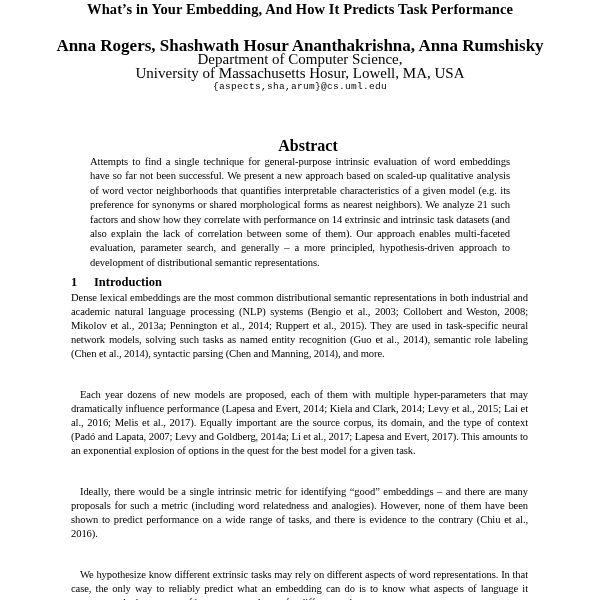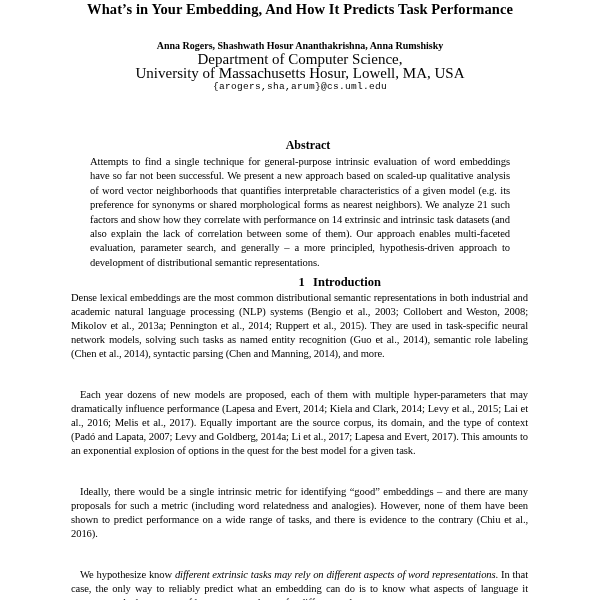--- a/index.html
+++ b/index.html
@@ -30,7 +30,7 @@
     text-align: center;
   }
   .authors-line {
-    font-size: 10px;
+    font-size: 17px;
     font-weight: bold;
     line-height: 15px;
   }

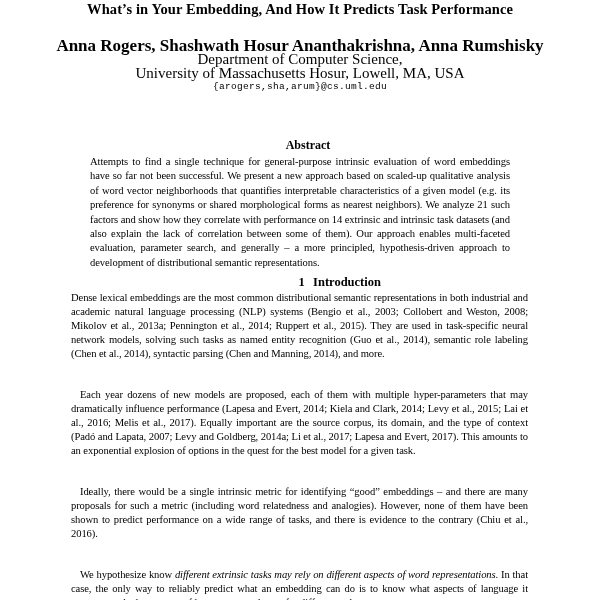--- a/index.html
+++ b/index.html
@@ -106,7 +106,7 @@
     <div class="authors-line">Anna Rogers, Shashwath Hosur Ananthakrishna, Anna Rumshisky</div>
     <div class="affil-line">Department of Computer Science,</div>
     <div class="affil-line">University of Massachusetts Hosur, Lowell, MA, USA</div>
-    <div class="email-line">{arogers,sha,arum}@cs.uml.edu</div>
+    <div class="email-line">{aspects,sha,arum}@cs.uml.edu</div>
   </div>
 
   <h2 class="abstract-heading">Abstract</h2>

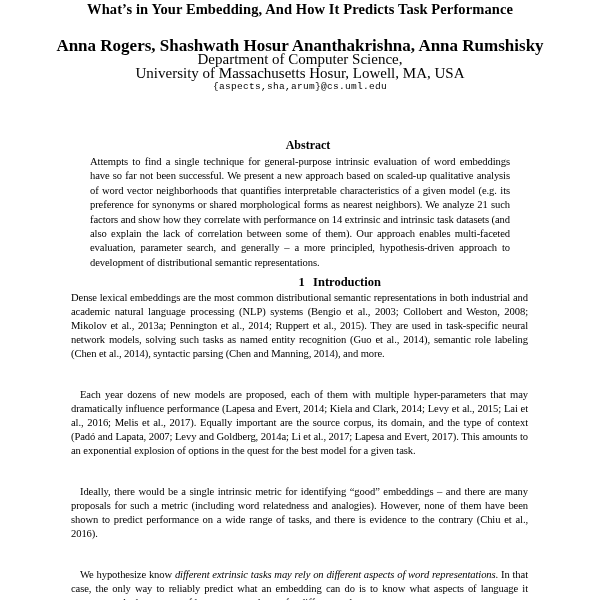--- a/index.html
+++ b/index.html
@@ -48,7 +48,7 @@
     margin: 0;
     margin-top: 44px;
     text-align: center;
-    font-size: 12px;
+    font-size: 16px;
     font-weight: bold;
     line-height: 15px;
     padding-left: 16px;

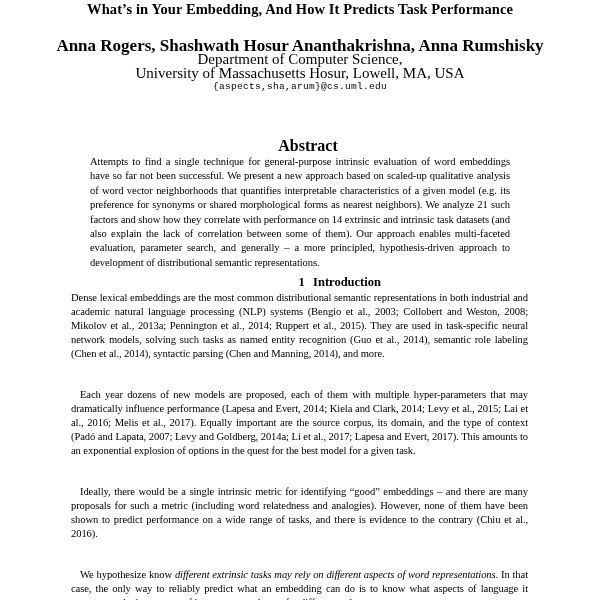--- a/index.html
+++ b/index.html
@@ -68,7 +68,6 @@
     font-size: 12.5px;
     font-weight: bold;
     line-height: 16px;
-    text-align: center;
   }
   .section-number {
     display: inline-block;

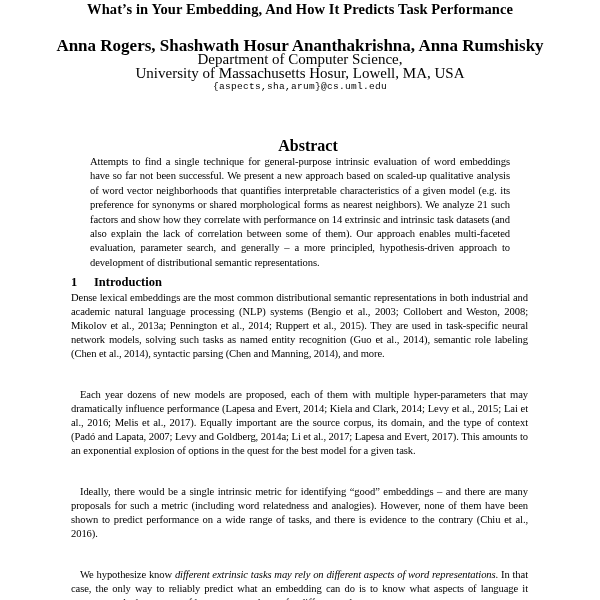--- a/index.html
+++ b/index.html
@@ -91,7 +91,6 @@
     margin-top: 27px;
   }
   .it {
-    font-style: italic;
   }
 </style>
 </head>

